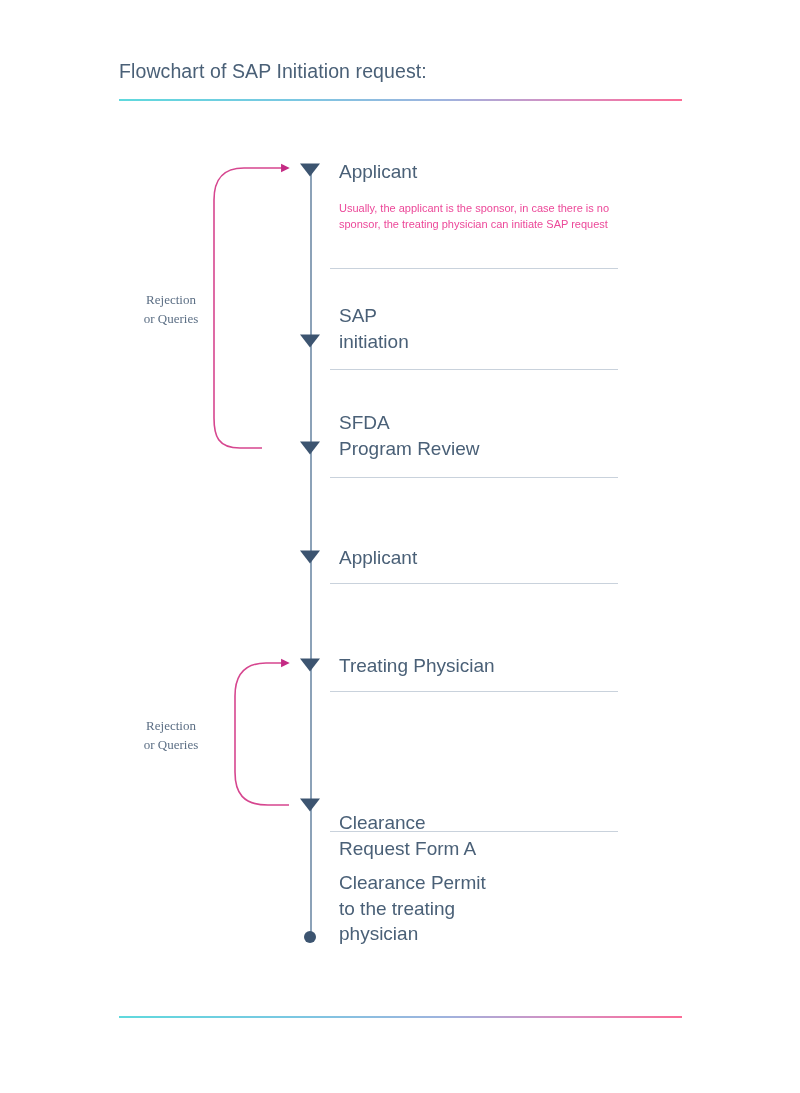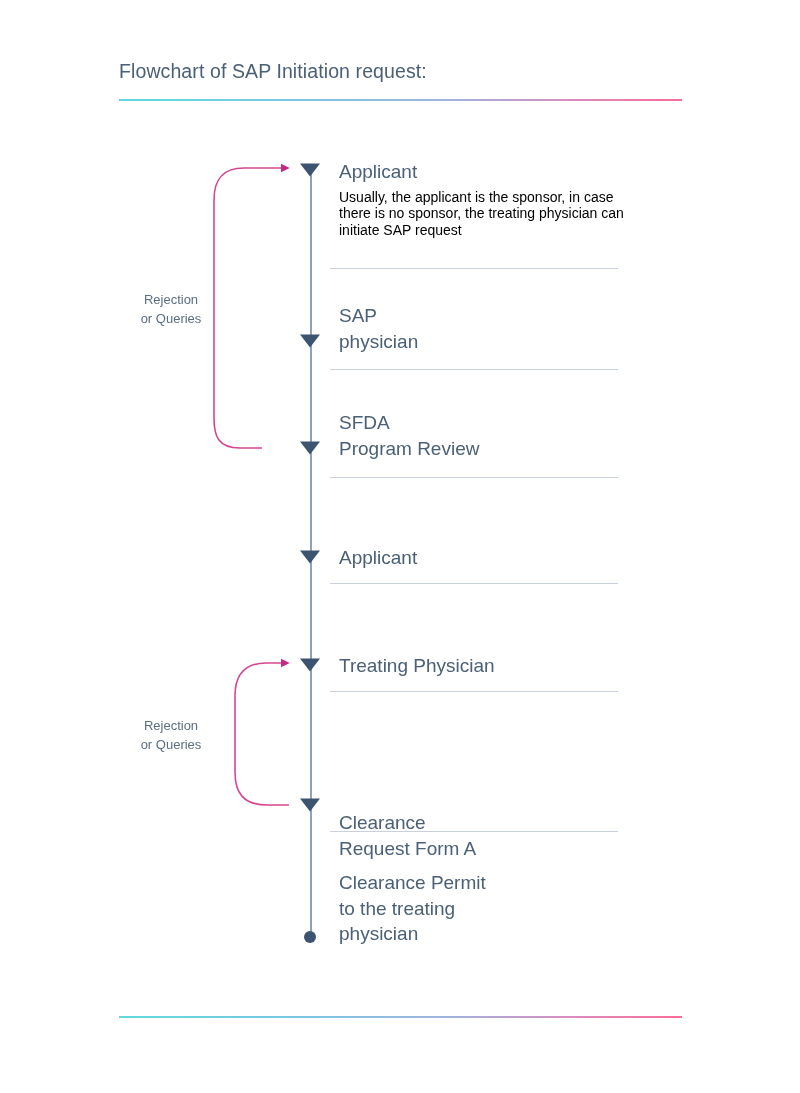--- a/index.html
+++ b/index.html
@@ -90,10 +90,10 @@
     white-space: pre-line;
   }
   .node-desc {
-    font-size: 14px;
+    font-size: 11px;
     line-height: 16.8px;
-    color: #000000;
-    margin-top: 4px;
+    color: #ec4899;
+    margin-top: 15px;
     white-space: pre-line;
   }
   .divider {

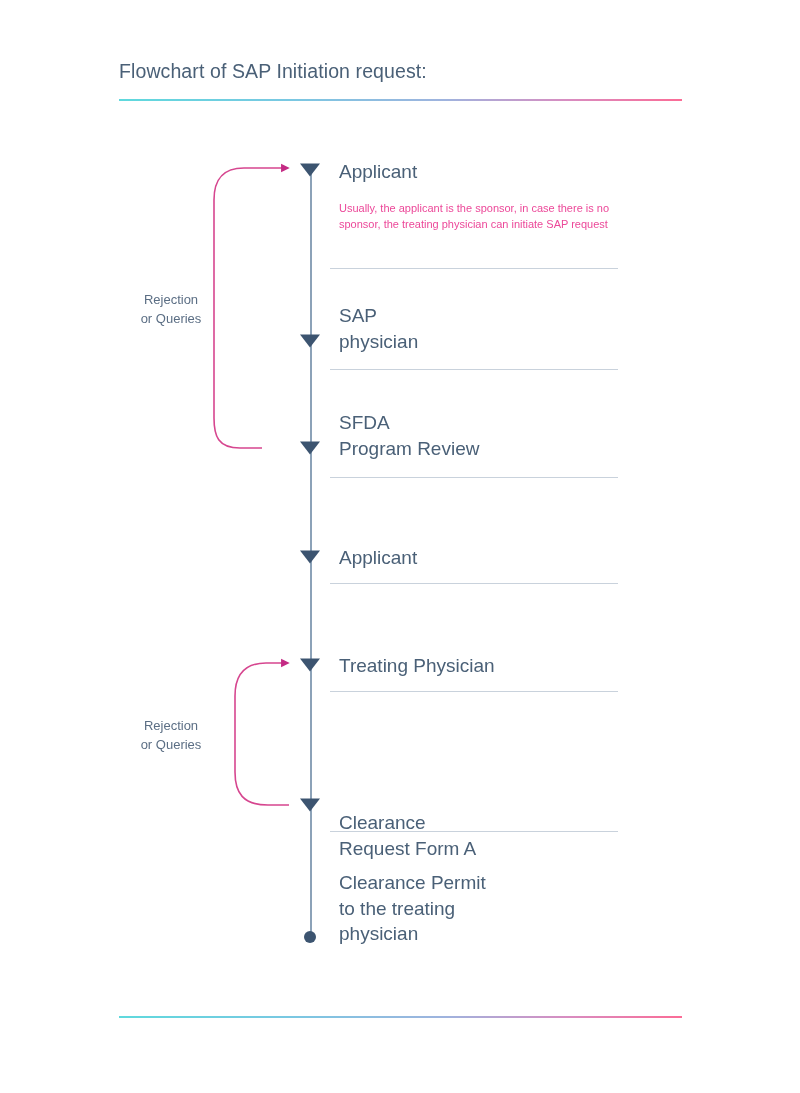--- a/index.html
+++ b/index.html
@@ -113,6 +113,7 @@
     color: #5b6e84;
     white-space: pre-line;
     width: 150px;
+    font-family: Liberation Serif, serif;
   }
 
   

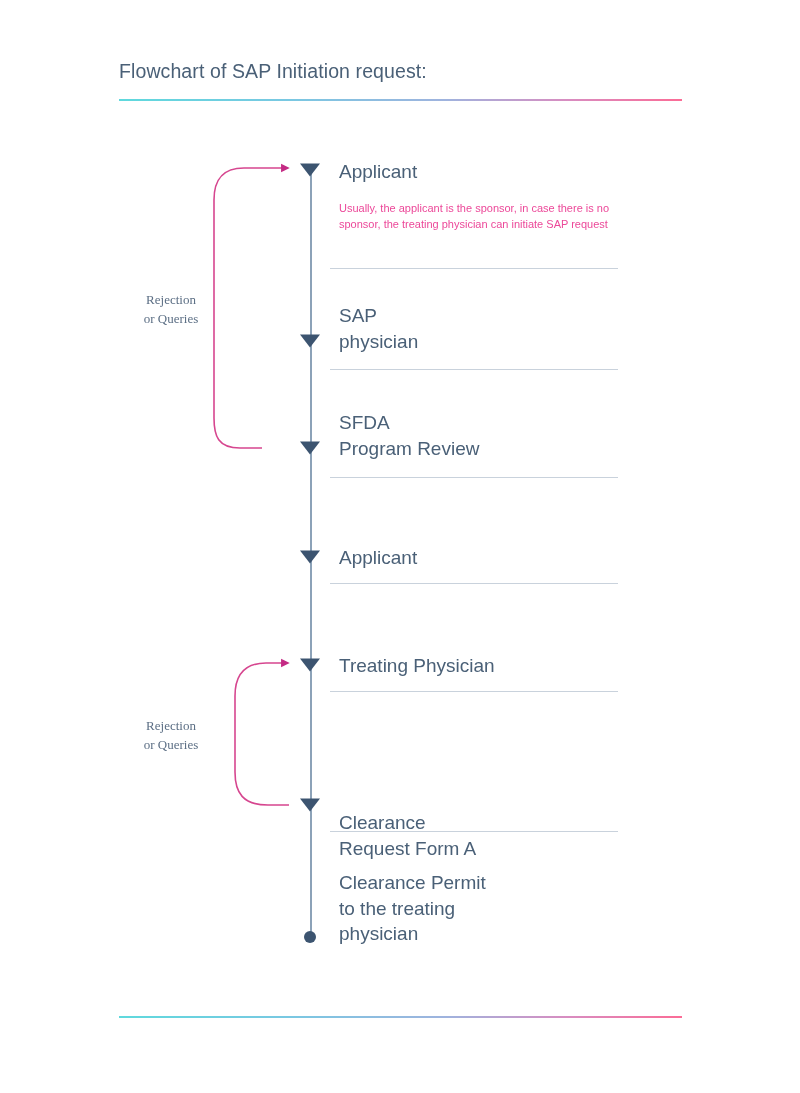--- a/index.html
+++ b/index.html
@@ -169,7 +169,7 @@
 
   <div class="node" style="top:303px;">
     <div class="node-title">SAP
-physician</div>
+initiation</div>
   </div>
   <div class="divider" style="top:369px;"></div>
 

